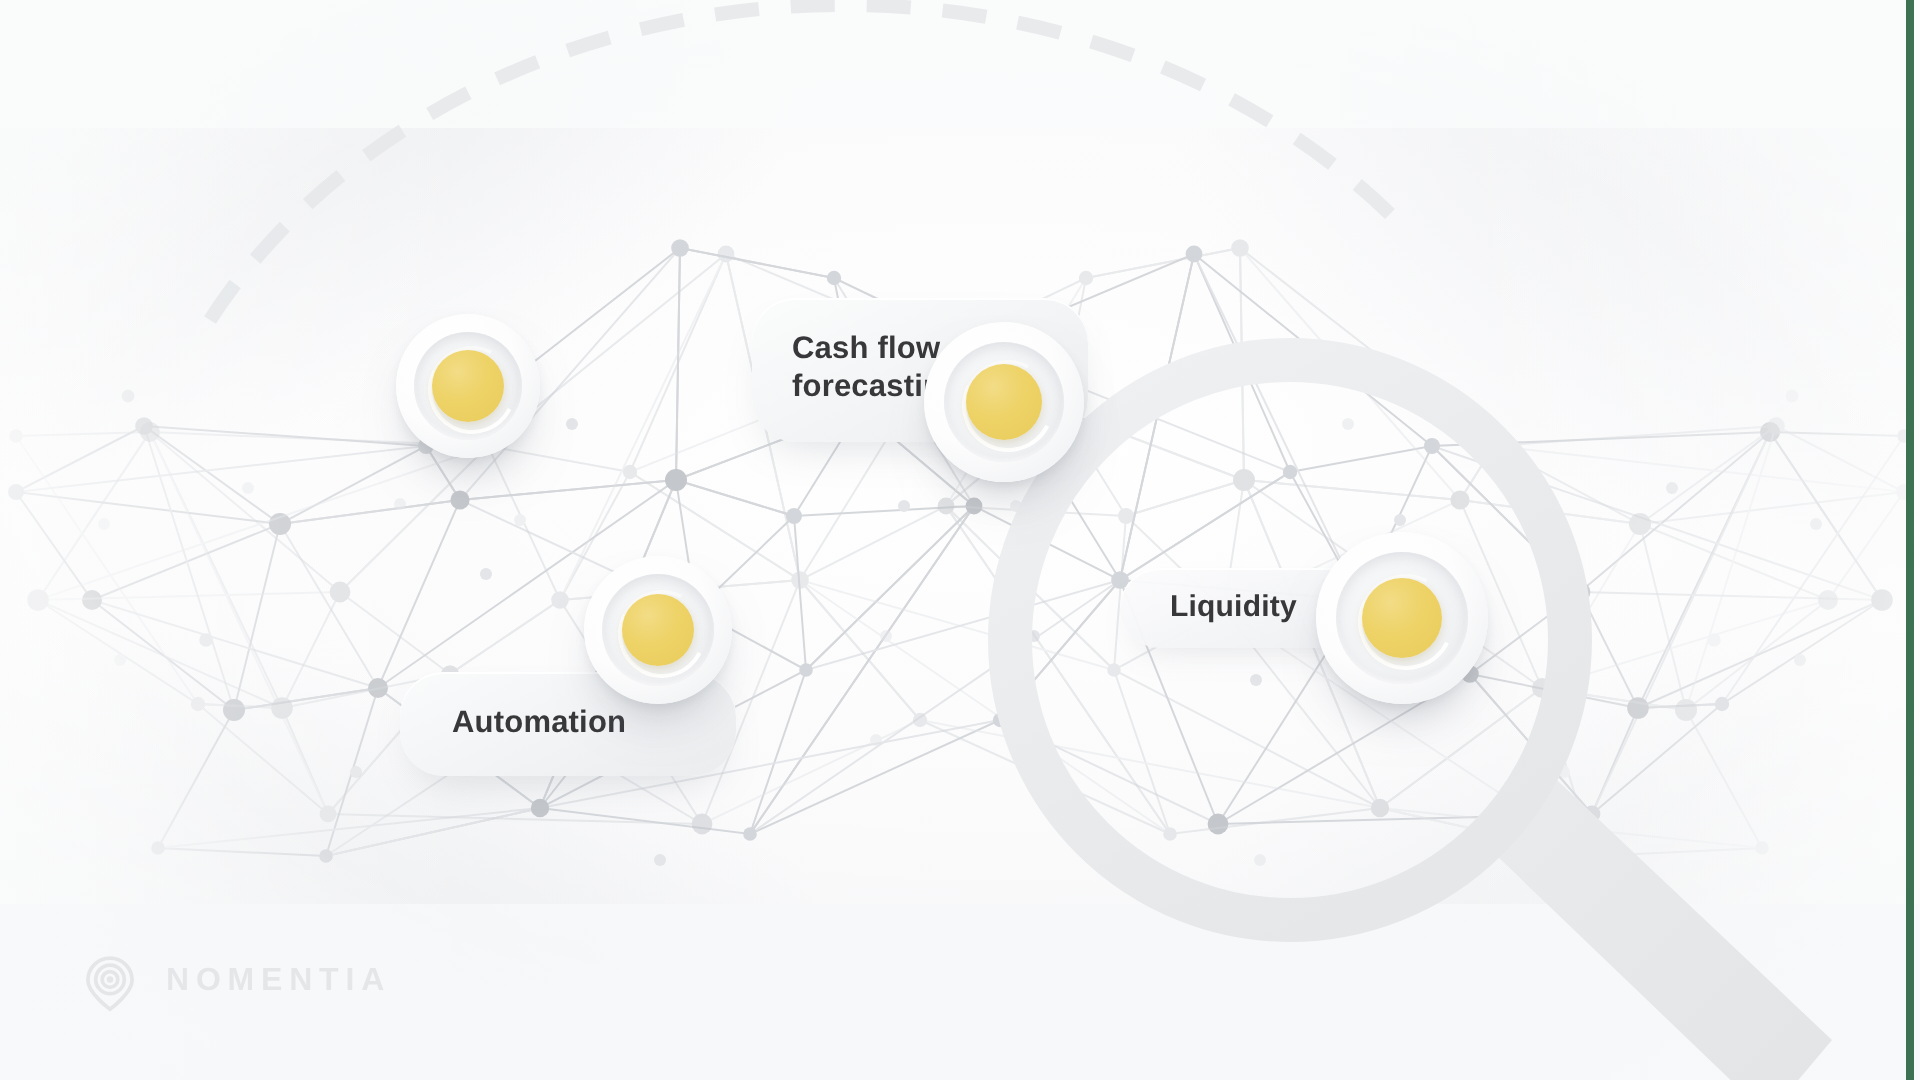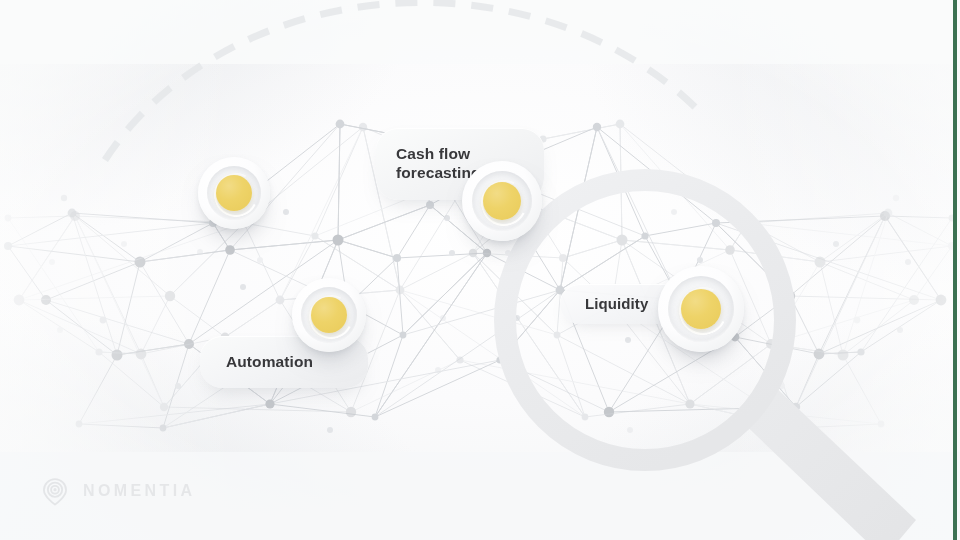--- a/index.html
+++ b/index.html
@@ -43,7 +43,7 @@
     box-shadow:0 10px 22px -10px rgba(120,125,135,.30), 0 1px 0 rgba(255,255,255,.9) inset;
   }
   .chip-cash{
-    left:376px;top:128px;width:168px;height:72px;
+    left:376px;top:149px;width:168px;height:72px;
     padding:0 0 0 20px;font-size:15.5px;
     background:linear-gradient(155deg,#fbfcfc 0%,#f3f4f5 55%,#edeef0 100%);
     box-shadow:0 10px 22px -10px rgba(120,125,135,.28), 0 1px 0 rgba(255,255,255,.9) inset;

